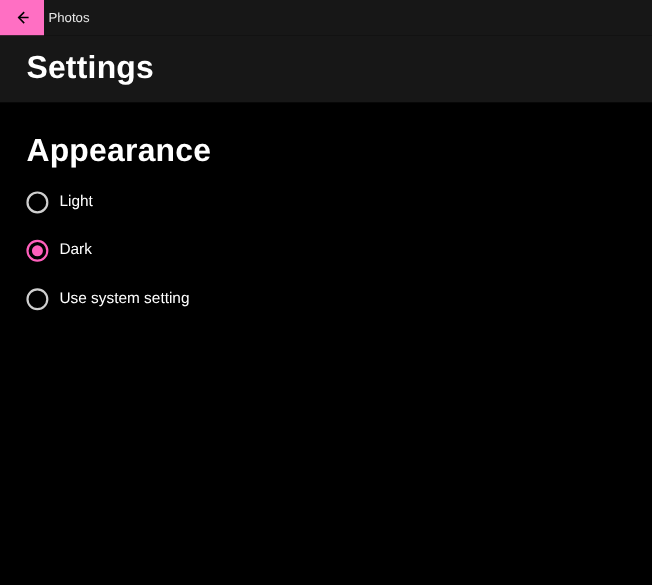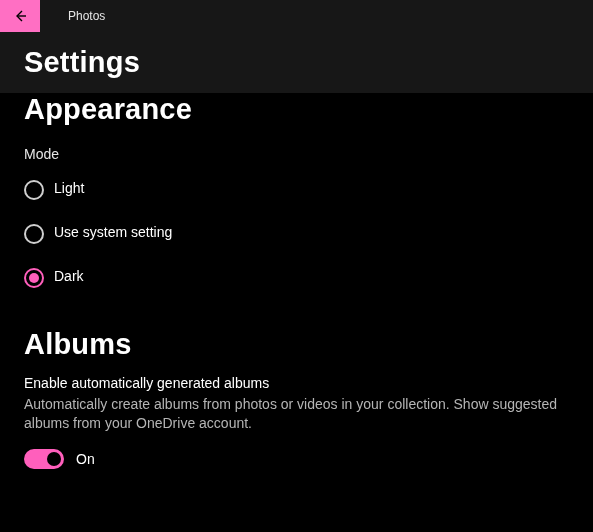--- a/index.html
+++ b/index.html
@@ -31,7 +31,7 @@
       cursor: pointer;
     }
     .app-name {
-      padding-left: 28px;
+      padding-left: 4px;
       font-size: 12px;
       color: #e6e6e6;
     }

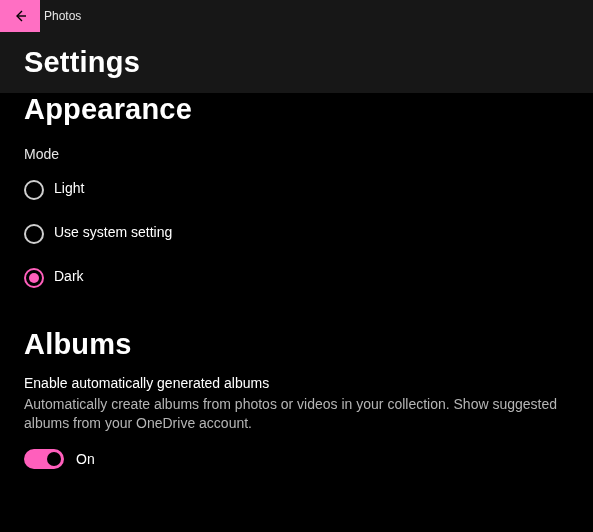--- a/index.html
+++ b/index.html
@@ -51,6 +51,7 @@
     .section-title {
       font-size: 29px;
       font-weight: 600;
+      margin-top: 28px;
       margin-bottom: 20px;
       letter-spacing: 0.2px;
     }

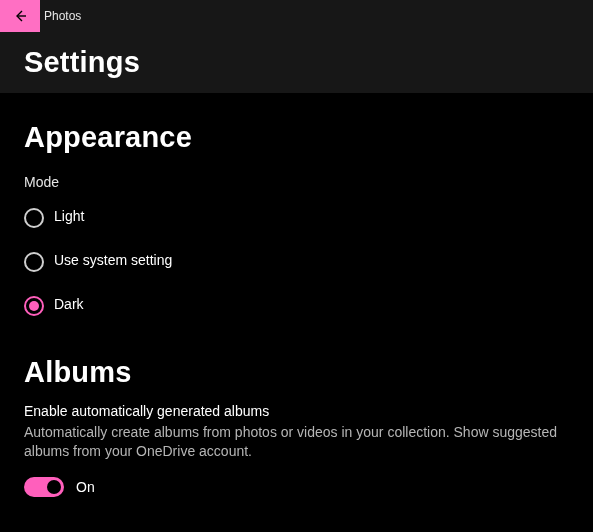--- a/index.html
+++ b/index.html
@@ -153,7 +153,6 @@
 
   <h2 class="section-title">Appearance</h2>
 
-  <div class="group-label">Mode</div>
 
   <div class="radio-row">
     <div class="radio-outer"></div>

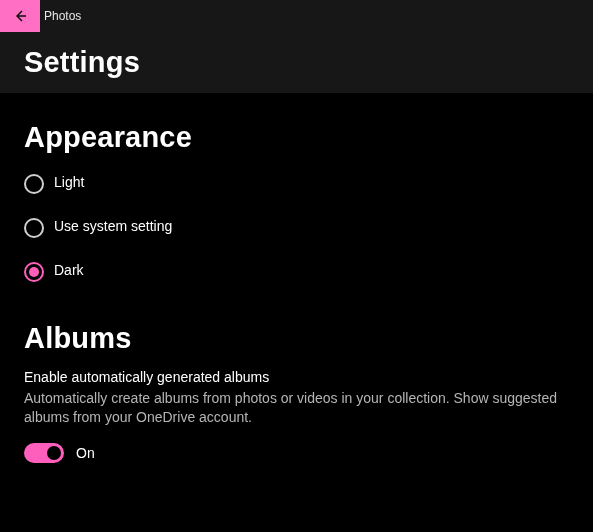--- a/index.html
+++ b/index.html
@@ -160,15 +160,15 @@
   </div>
 
   <div class="radio-row">
-    <div class="radio-outer"></div>
-    <div class="radio-label">Use system setting</div>
-  </div>
-
-  <div class="radio-row">
     <div class="radio-outer selected">
       <div class="radio-inner"></div>
     </div>
     <div class="radio-label">Dark</div>
+  </div>
+
+  <div class="radio-row">
+    <div class="radio-outer"></div>
+    <div class="radio-label">Use system setting</div>
   </div>
 
   <div class="albums-section">

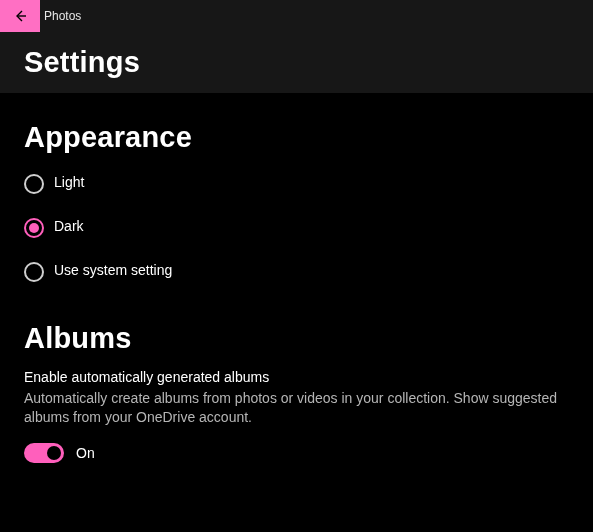--- a/index.html
+++ b/index.html
@@ -171,19 +171,6 @@
     <div class="radio-label">Use system setting</div>
   </div>
 
-  <div class="albums-section">
-    <h2 class="section-title">Albums</h2>
-
-    <div class="setting-label">Enable automatically generated albums</div>
-    <div class="setting-desc">Automatically create albums from photos or videos in your collection. Show suggested albums from your OneDrive account.</div>
-
-    <div class="toggle-row">
-      <div class="toggle">
-        <div class="toggle-knob"></div>
-      </div>
-      <div class="toggle-state">On</div>
-    </div>
-  </div>
 
 </div>
 

